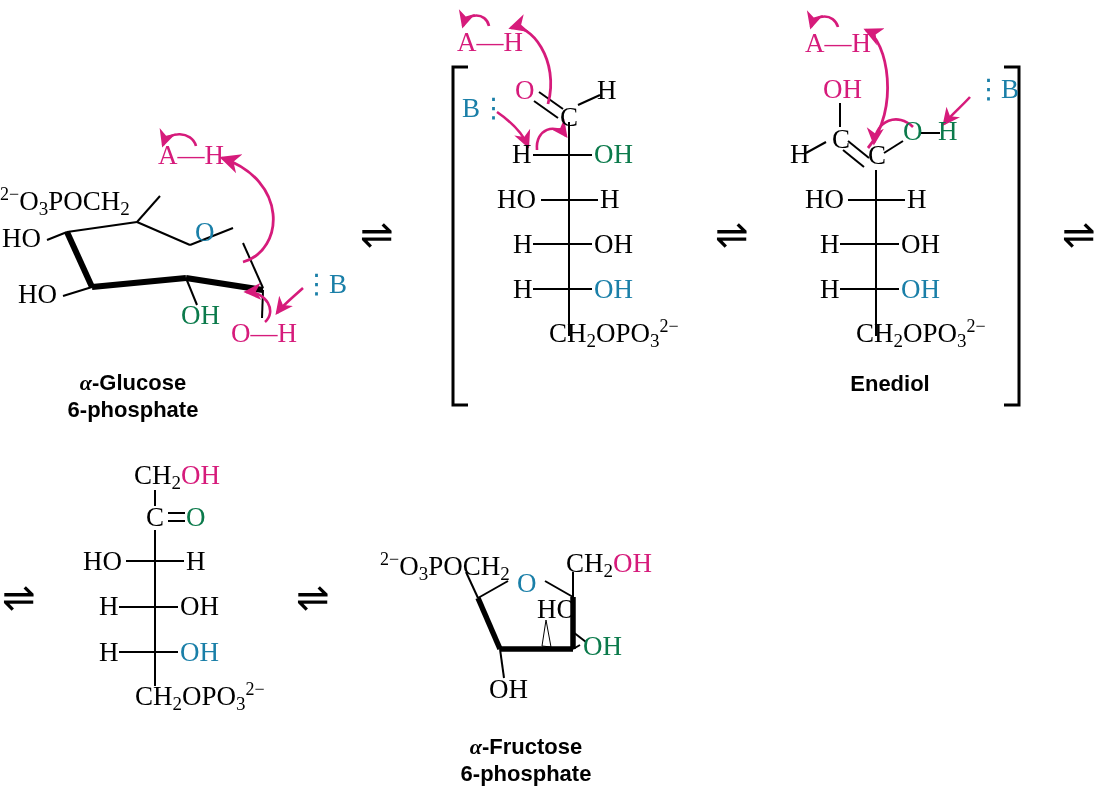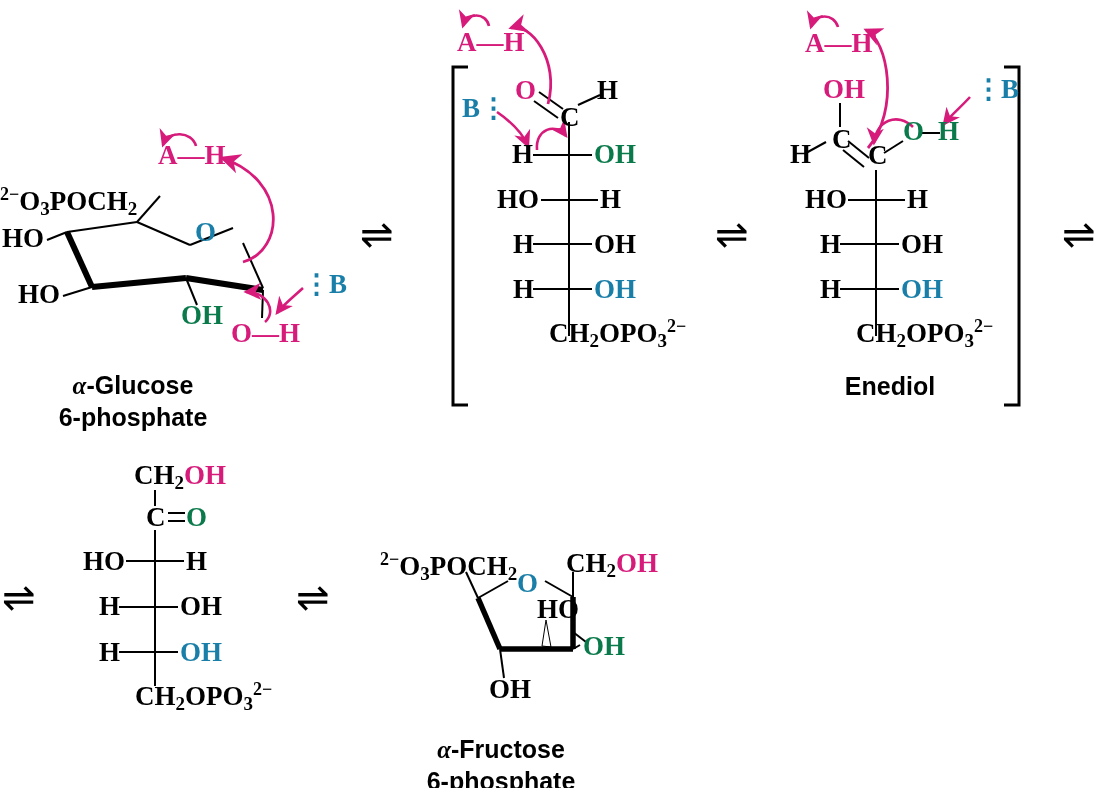--- a/index.html
+++ b/index.html
@@ -5,7 +5,7 @@
   html,body{margin:0;padding:0;background:#ffffff;}
   body{width:1110px;height:788px;font-family:"Liberation Serif",serif;color:#000;}
   #stage{position:relative;width:1110px;height:788px;overflow:hidden;background:#fff;}
-  .atom{position:absolute;font-family:"Liberation Serif",serif;font-size:27px;line-height:1;white-space:nowrap;font-weight:bold;}
+  .atom{position:absolute;font-family:"Liberation Serif",serif;font-size:27px;line-height:1;white-space:nowrap;}
   .sub{font-size:19px;vertical-align:-0.28em;}
   .sup2{font-size:18px;vertical-align:0.55em;}
   .cap{position:absolute;font-family:"Liberation Sans",sans-serif;font-weight:bold;font-size:25px;line-height:1.22;text-align:center;white-space:nowrap;color:#000;}

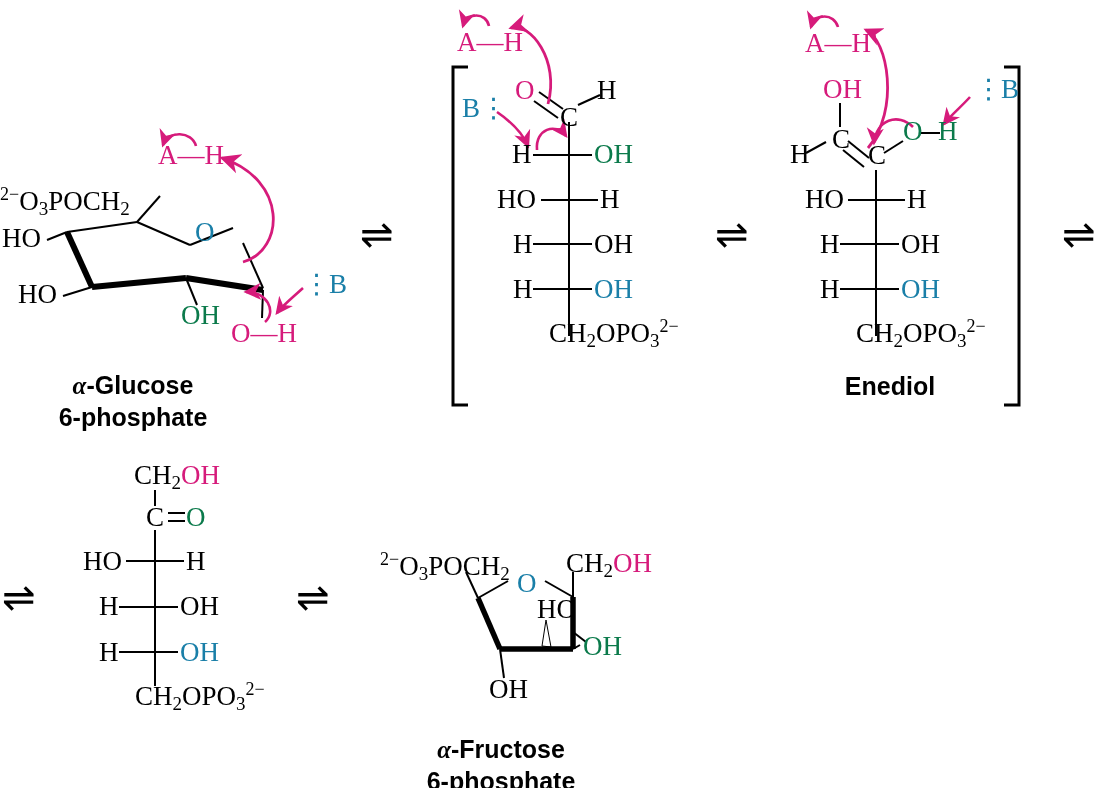--- a/index.html
+++ b/index.html
@@ -8,7 +8,7 @@
   .atom{position:absolute;font-family:"Liberation Serif",serif;font-size:27px;line-height:1;white-space:nowrap;}
   .sub{font-size:19px;vertical-align:-0.28em;}
   .sup2{font-size:18px;vertical-align:0.55em;}
-  .cap{position:absolute;font-family:"Liberation Sans",sans-serif;font-weight:bold;font-size:25px;line-height:1.22;text-align:center;white-space:nowrap;color:#000;}
+  .cap{position:absolute;font-family:"Liberation Sans",sans-serif;font-weight:bold;font-size:22px;line-height:1.22;text-align:center;white-space:nowrap;color:#000;}
   .cap .it{font-family:"Liberation Serif",serif;font-style:italic;font-weight:bold;}
   .eq{position:absolute;font-family:"Liberation Serif",serif;font-size:40px;line-height:1;color:#000;}
   svg{position:absolute;left:0;top:0;overflow:visible;}

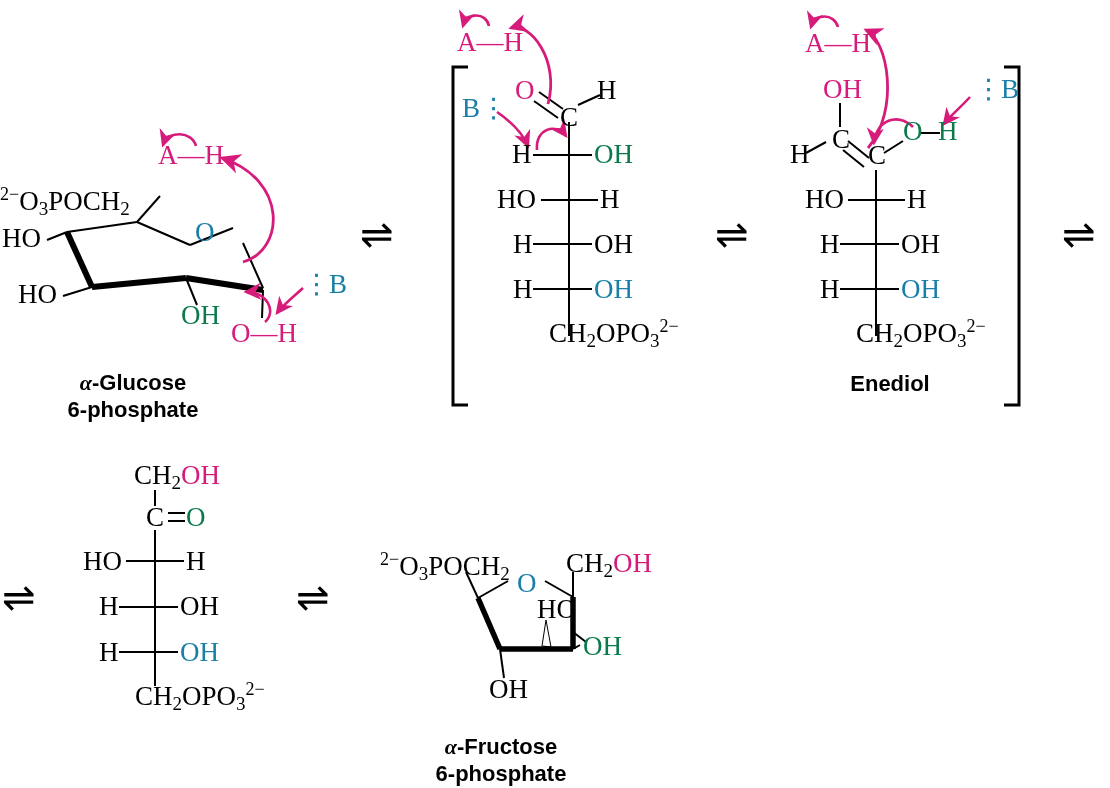--- a/index.html
+++ b/index.html
@@ -268,7 +268,7 @@
 
   <div class="atom c-black" style="left:489px;top:676px;"><span>OH</span></div>
 
-  <div class="cap" style="left:395px;top:734px;width:212px;">
+  <div class="cap" style="left:420px;top:734px;width:212px;">
     <span class="it">α</span><span>-Fructose</span><br>
     <span>6-phosphate</span>
   </div>

